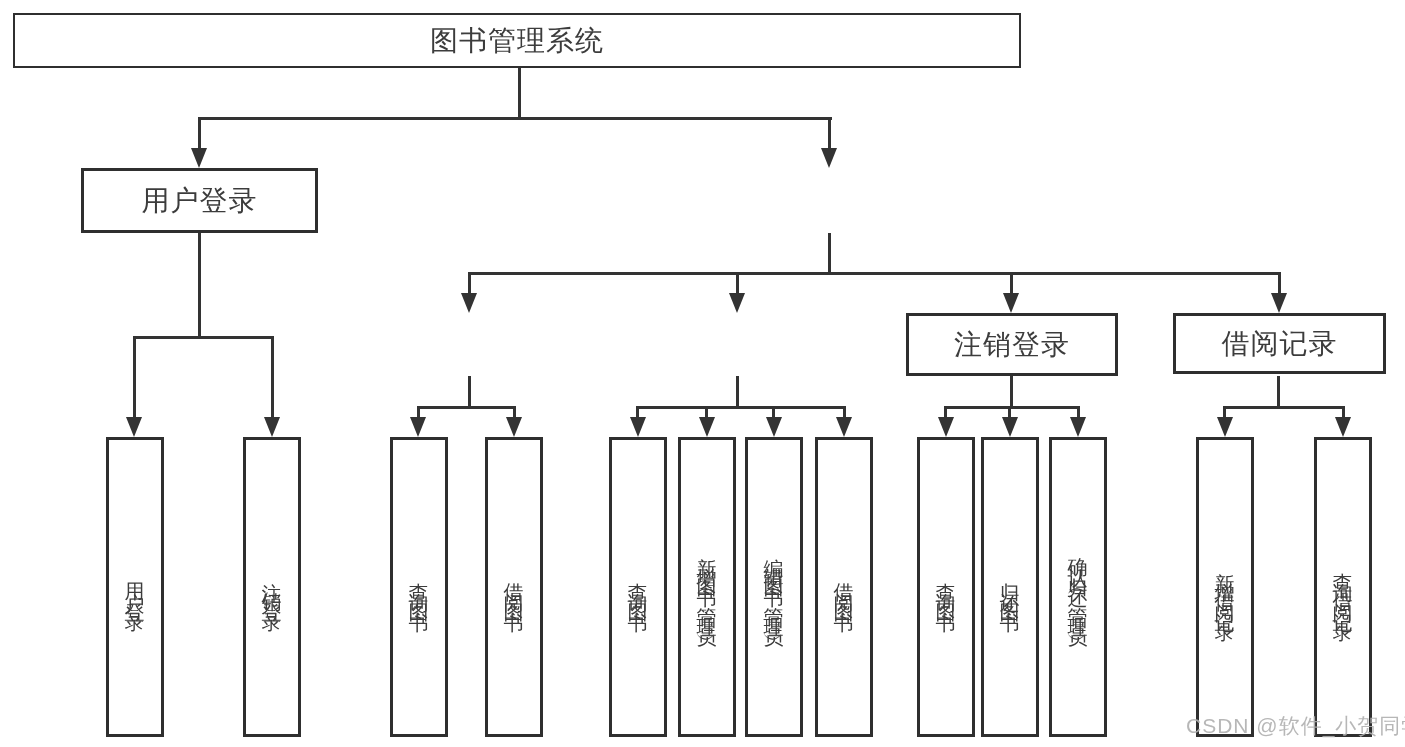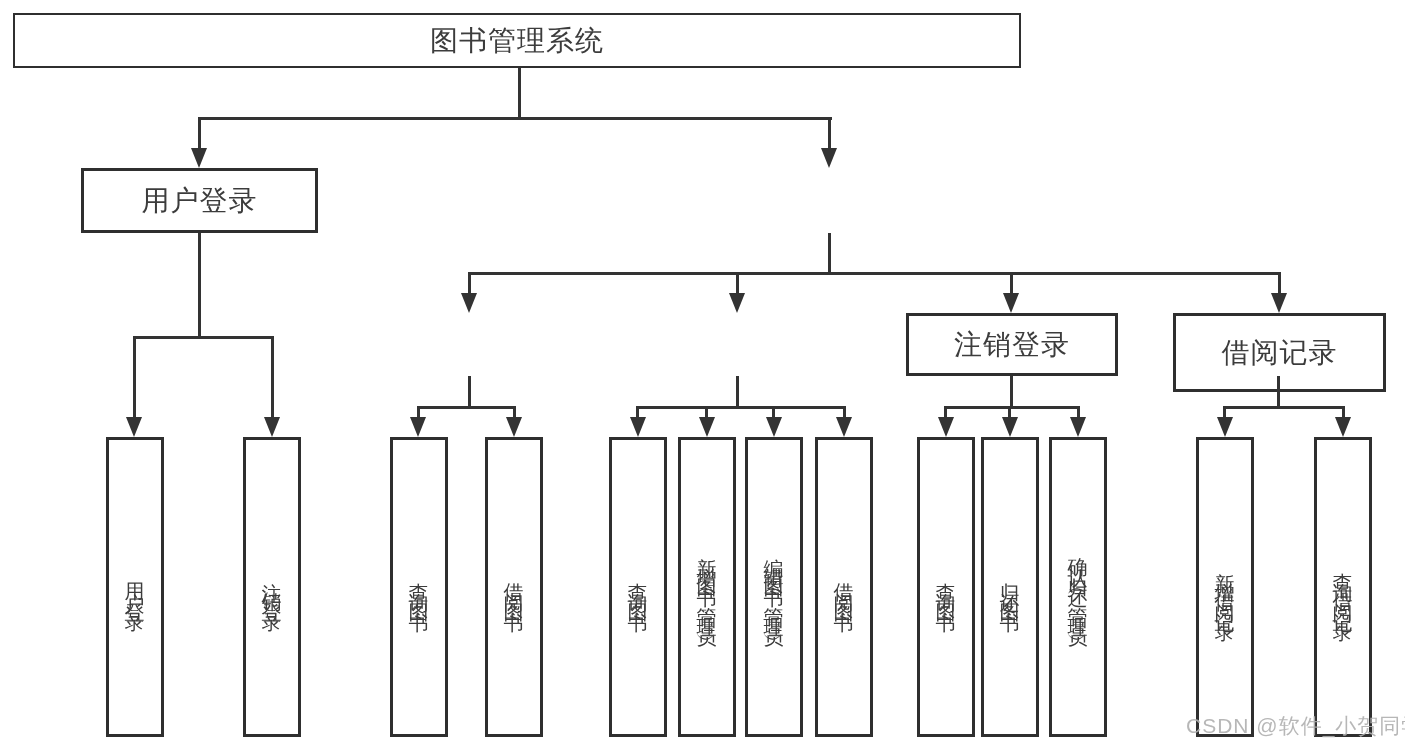--- a/index.html
+++ b/index.html
@@ -70,7 +70,7 @@
     <span class="htext">注销登录</span>
   </div>
 
-  <div class="box" style="left:1173px;top:313px;width:213px;height:79px">
+  <div class="box" style="left:1173px;top:313px;width:213px;height:61px">
     <span class="htext">借阅记录</span>
   </div>
 

